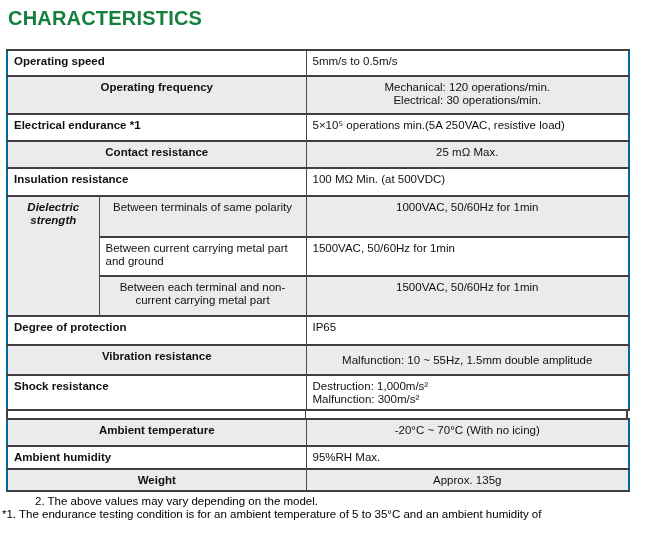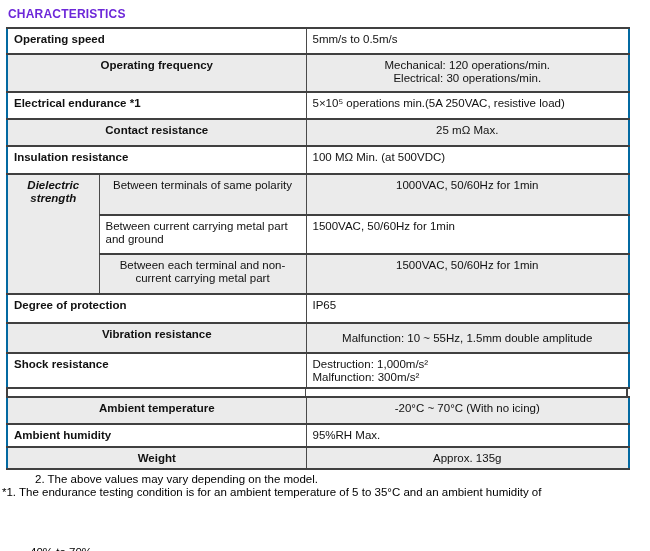--- a/index.html
+++ b/index.html
@@ -18,11 +18,11 @@
     position: relative;
   }
   .title {
-    font-size: 12px;
+    font-size: 20px;
     font-weight: bold;
     letter-spacing: 0.2px;
-    color: #6d28d9;
-    margin: 7px 0 6px 8px;
+    color: #15803d;
+    margin: 7px 0 19px 8px;
   }
   .tbl-wrap {
     margin-left: 6px;

